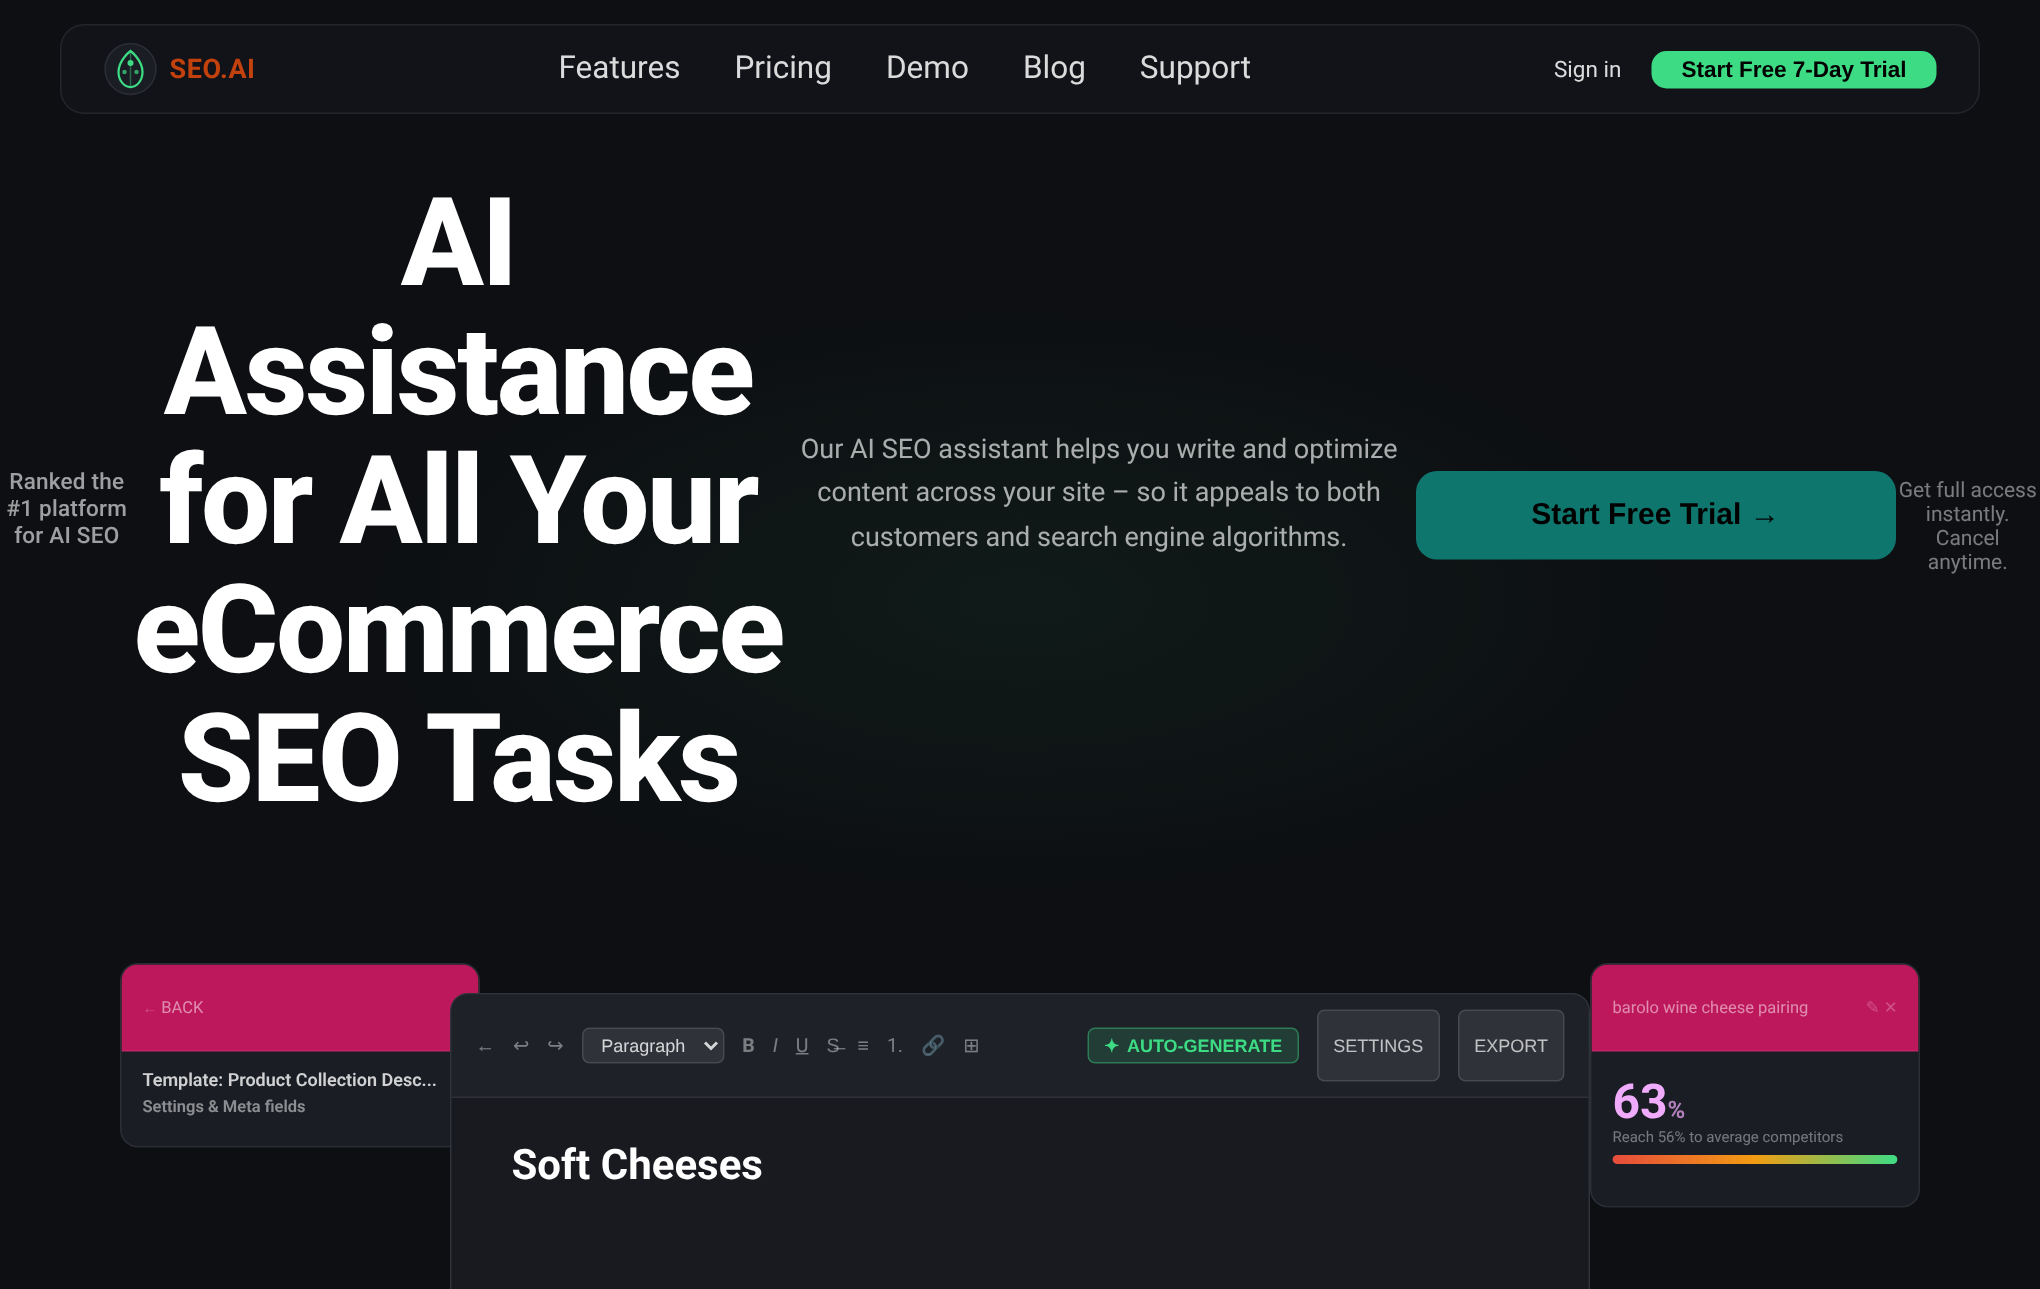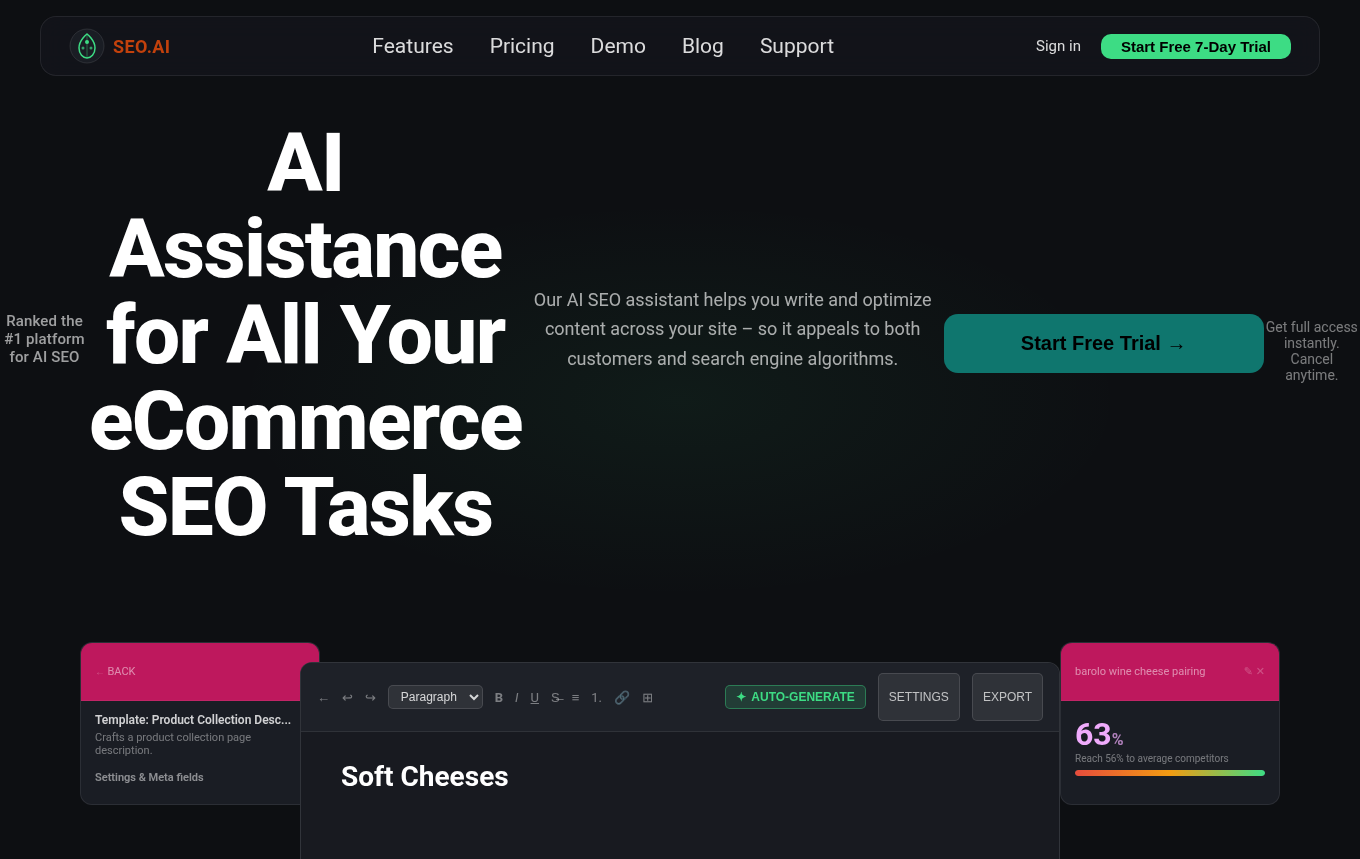--- a/index.html
+++ b/index.html
@@ -381,7 +381,6 @@
     </div>
     <div class="side-panel-content">
       <div style="font-size:12px; color:rgba(255,255,255,0.8); font-weight:600; margin-bottom:4px;">Template: Product Collection Desc...</div>
-      <div style="font-size:11px; color:rgba(255,255,255,0.4); margin-bottom:14px;">Crafts a product collection page description.</div>
       <div style="font-size:11px; color:rgba(255,255,255,0.5); font-weight:600; margin-bottom:8px;">Settings &amp; Meta fields</div>
 
     </div>

